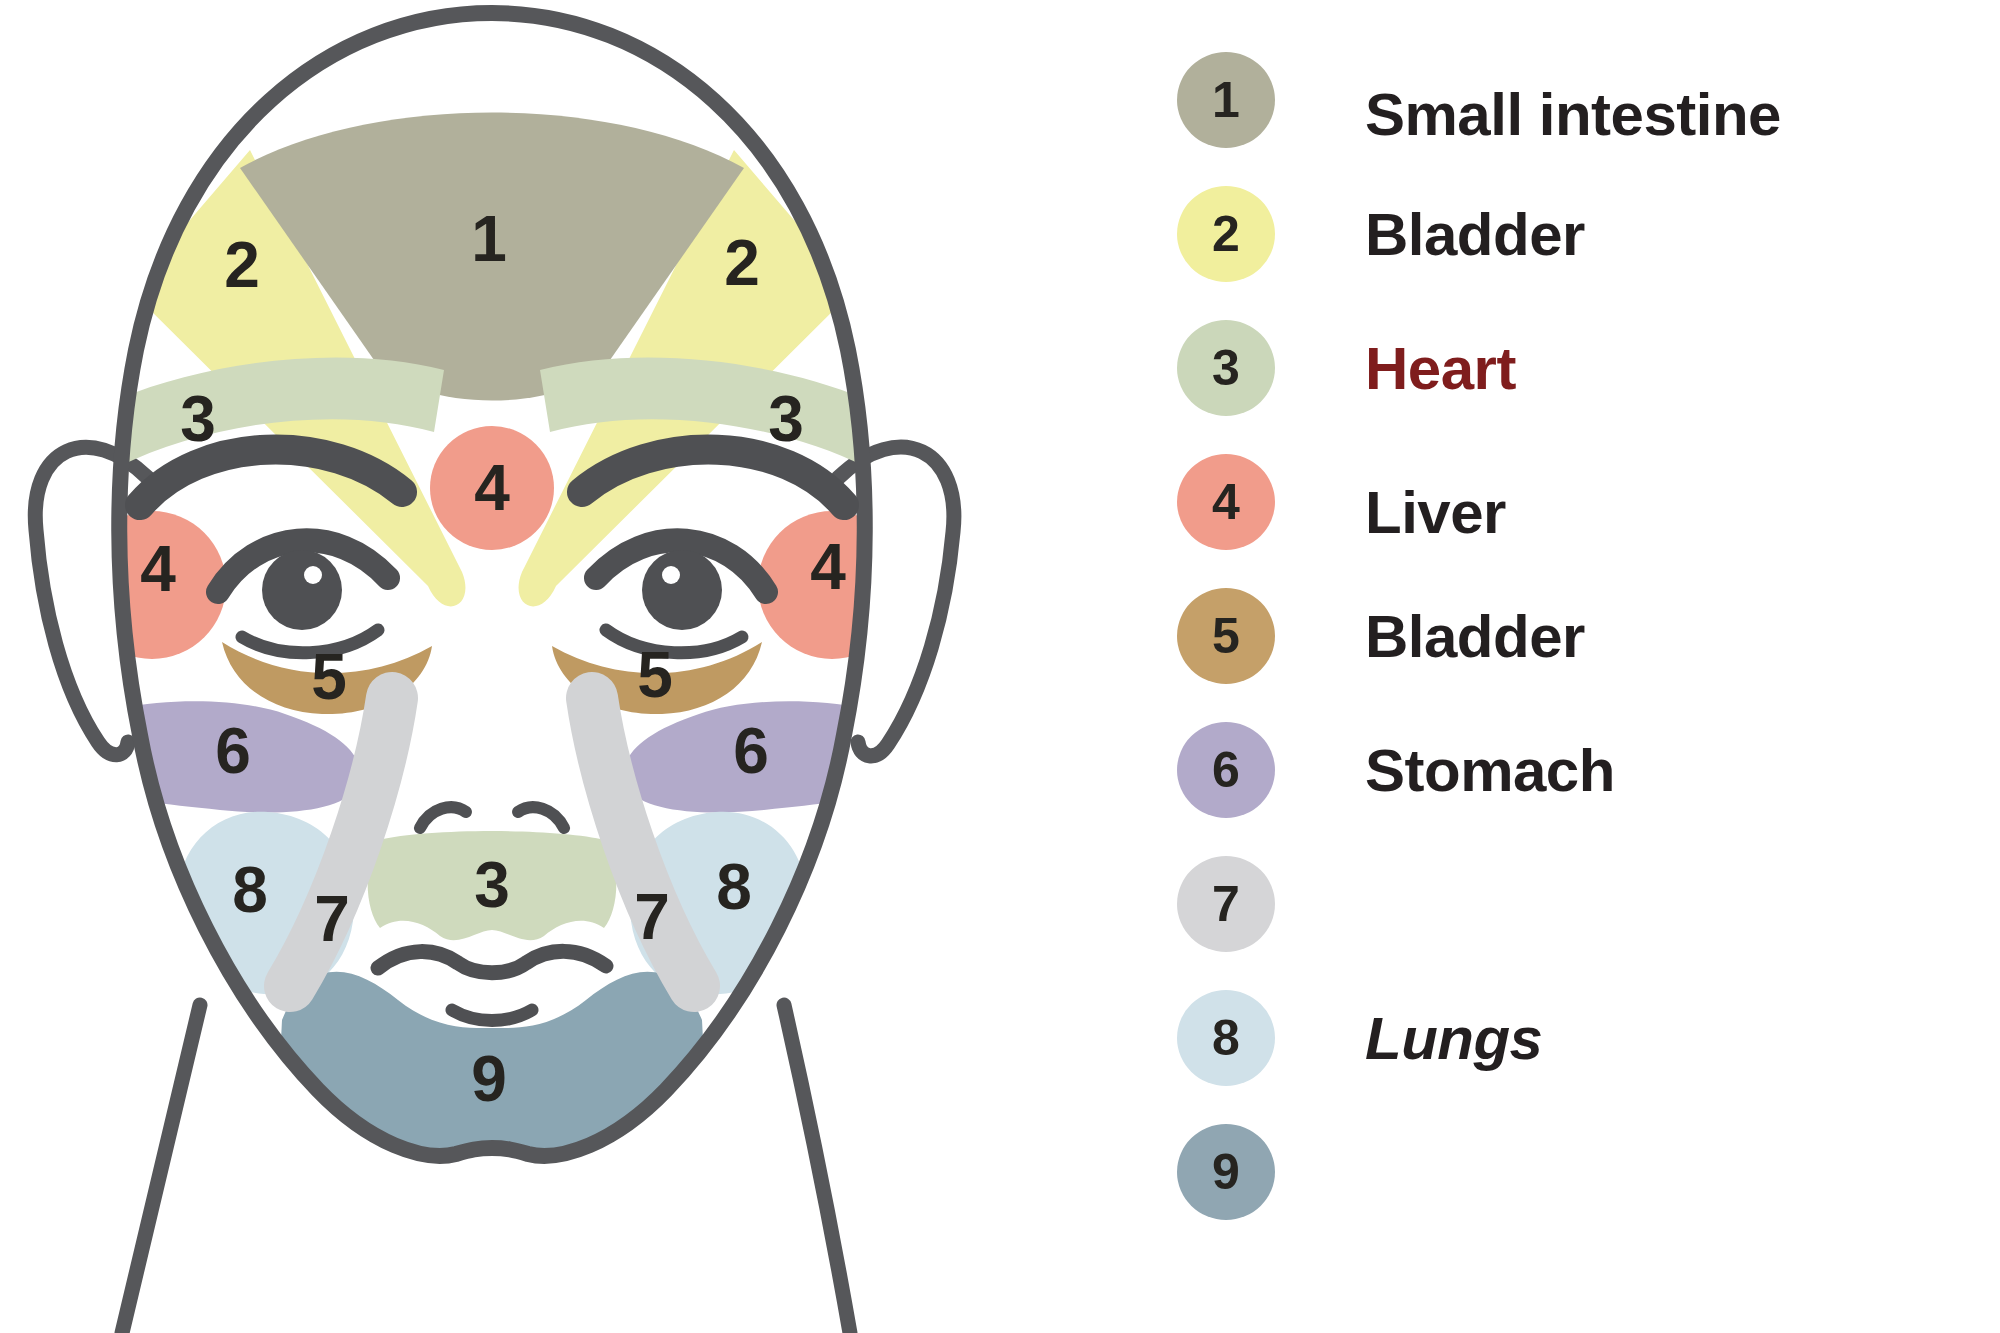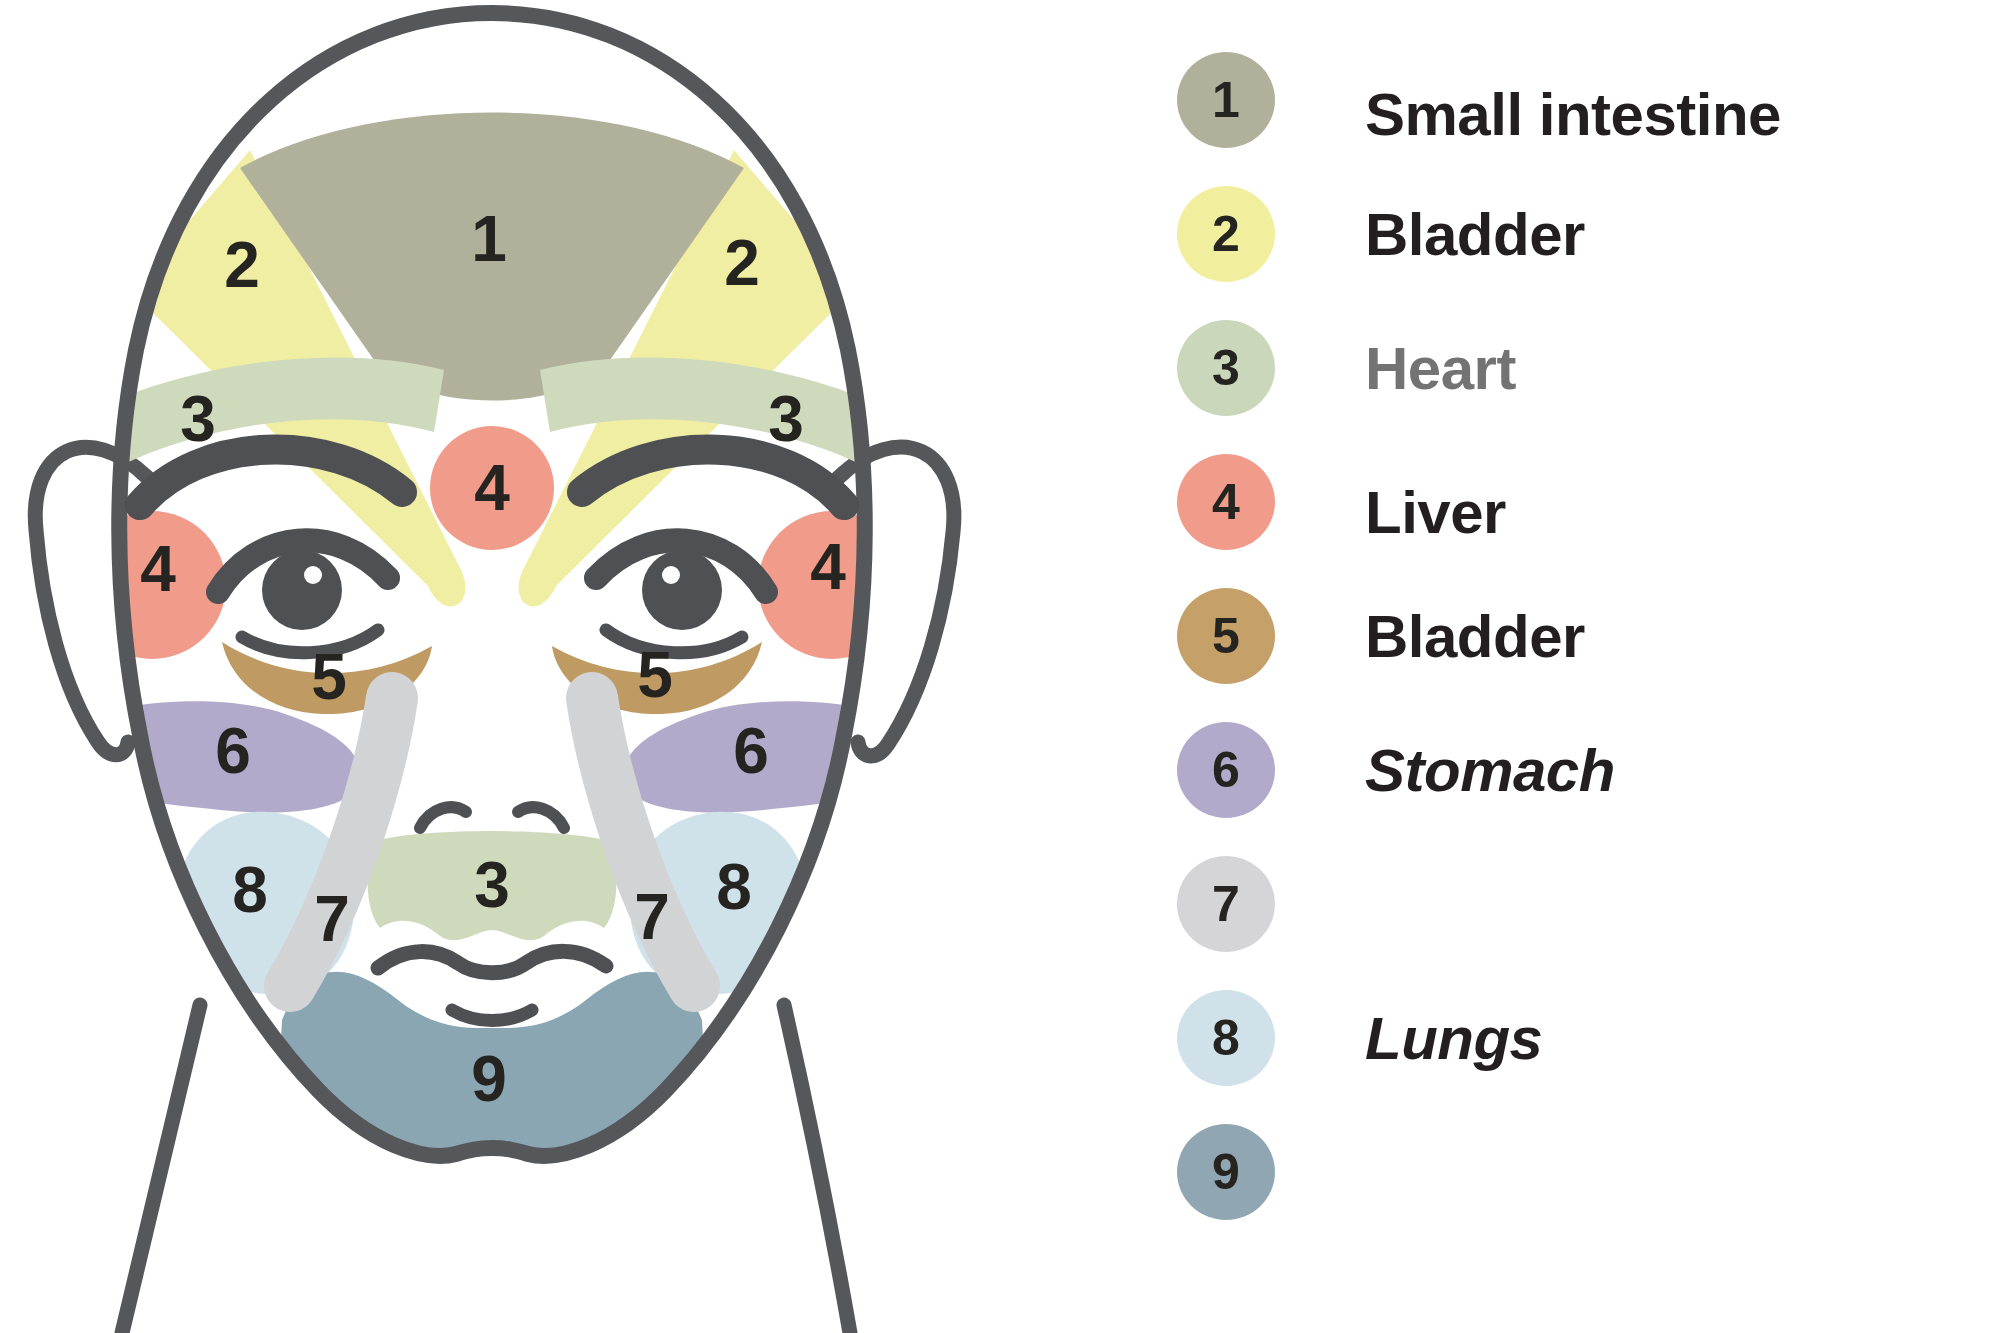--- a/index.html
+++ b/index.html
@@ -124,7 +124,7 @@
     </div>
     <div class="legend-row r3">
       <div class="dot" style="background: rgb(203, 215, 186); color: rgb(38, 36, 32);">3</div>
-      <div class="legend-label" style="color: #737373;">Heart</div>
+      <div class="legend-label" style="color: #7f1d1d;">Heart</div>
     </div>
     <div class="legend-row r4">
       <div class="dot" style="background: rgb(241, 156, 139); color: rgb(38, 36, 32);">4</div>

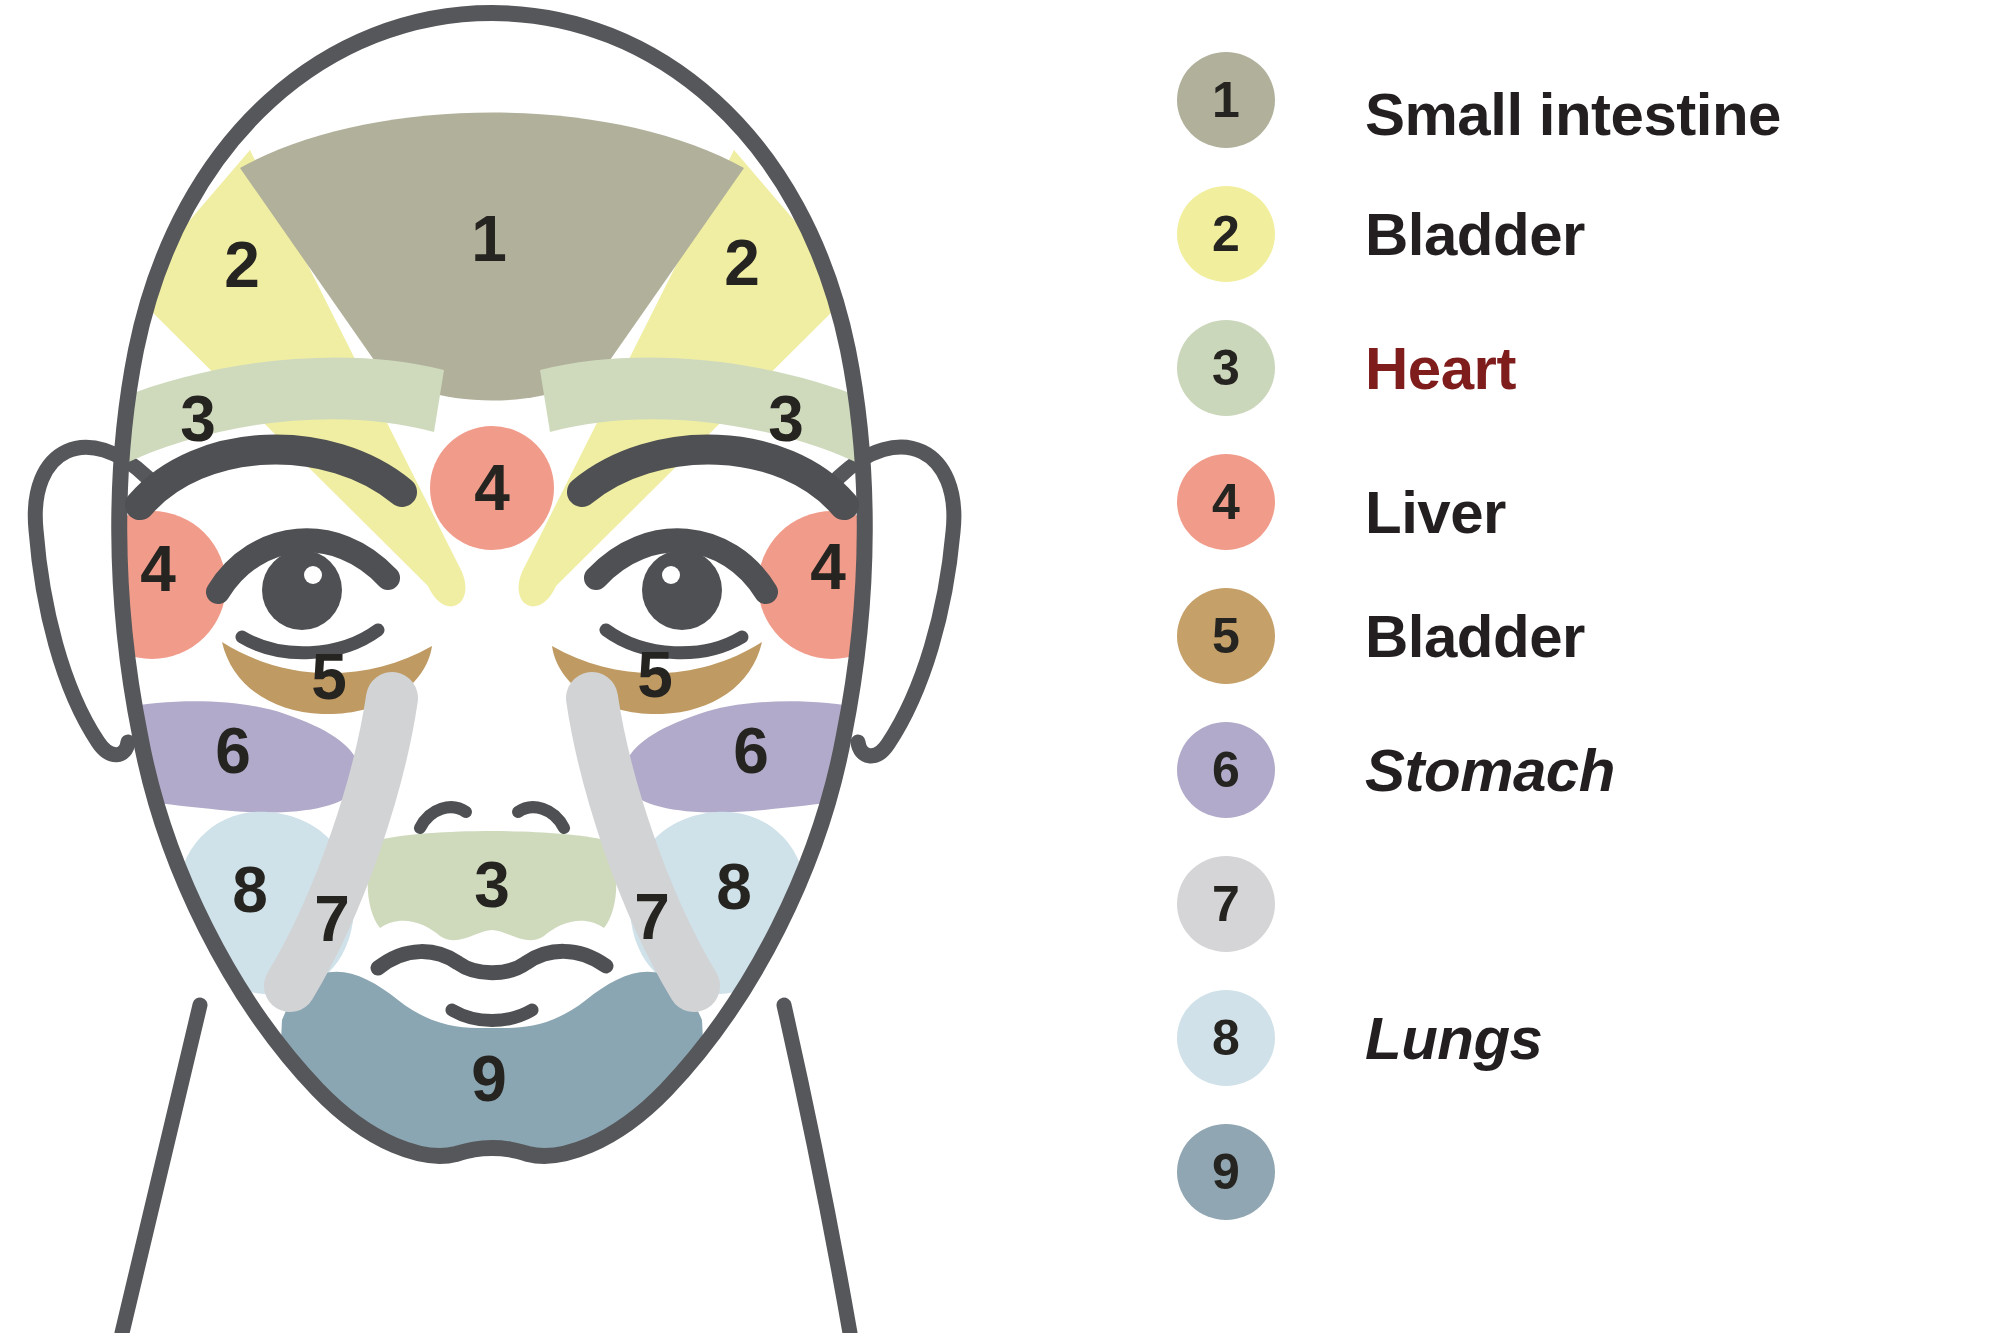--- a/index.html
+++ b/index.html
@@ -136,7 +136,7 @@
     </div>
     <div class="legend-row r6">
       <div class="dot" style="background: rgb(178, 170, 202); color: rgb(38, 36, 32);">6</div>
-      <div class="legend-label" style="color: rgb(35, 31, 32); font-style: italic;">Stomach</div>
+      <div class="legend-label" style="color: rgb(35, 31, 32);">Stomach</div>
     </div>
     <div class="legend-row r7">
       <div class="dot" style="background: rgb(213, 213, 215); color: rgb(38, 36, 32);">7</div>

